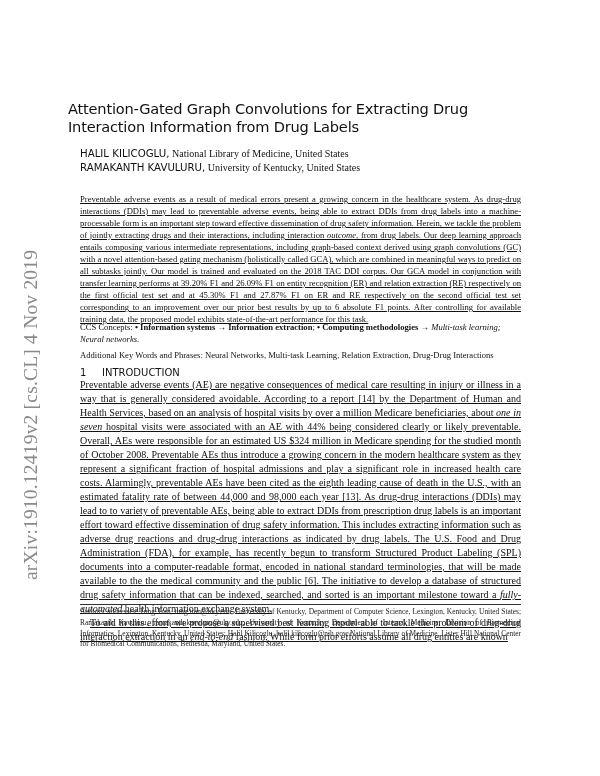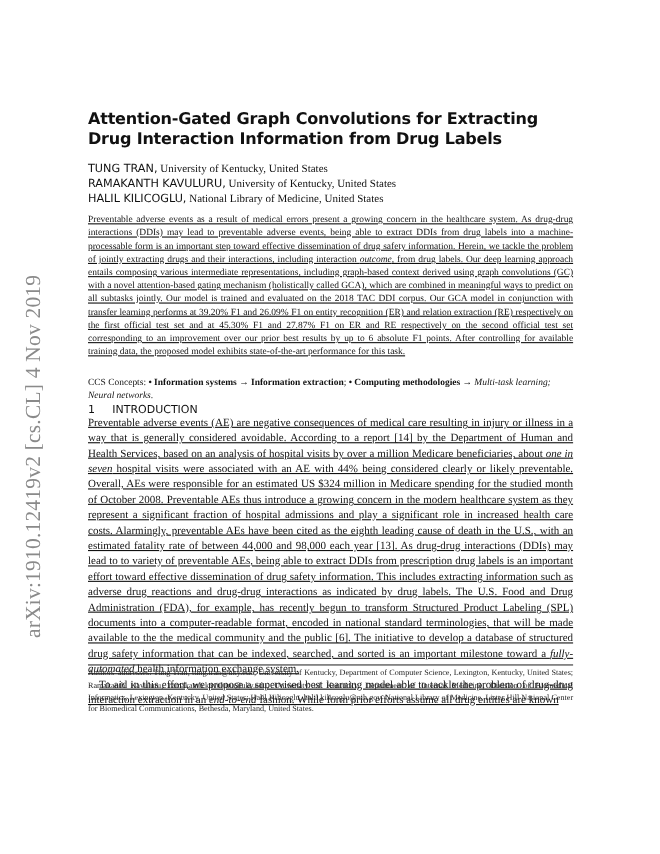--- a/index.html
+++ b/index.html
@@ -12,8 +12,8 @@
     white-space:nowrap; letter-spacing:0.2px;
   }
   .title {
-    position:absolute; left:80px; top:100px; width:440px;
-    font-family:"DejaVu Sans", sans-serif; font-weight:bold; font-size:14.6px; line-height:18px; color:#111;
+    position:absolute; left:68px; top:100px; width:440px;
+    font-family:"DejaVu Sans", sans-serif; font-weight:normal; font-size:14.6px; line-height:18px; color:#111;
     letter-spacing:-0.2px;
   }
   .authors { position:absolute; left:80px; top:147px; width:440px; }

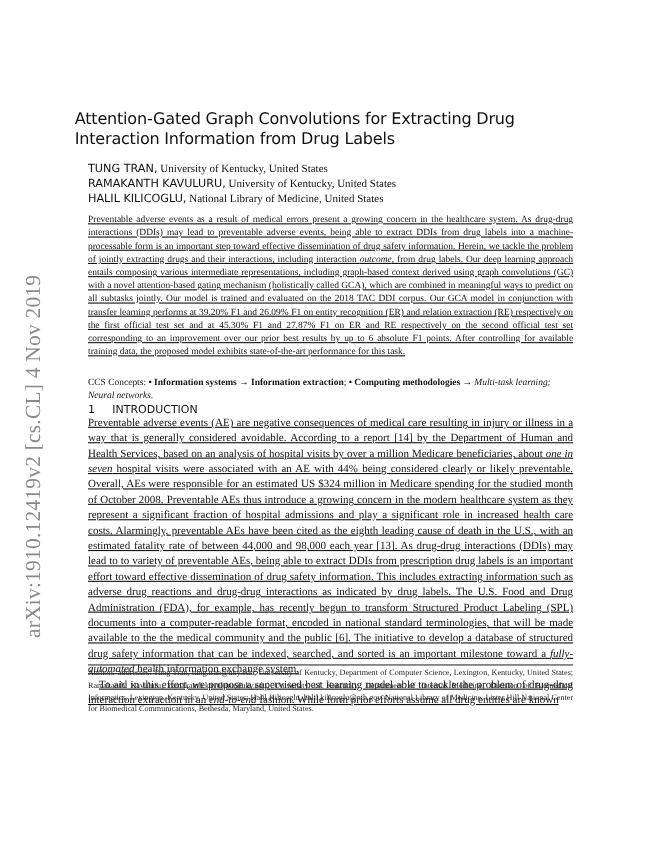--- a/index.html
+++ b/index.html
@@ -55,9 +55,6 @@
 
   <div class="authors">
     <div class="author">
-      <span class="name">TUNG TRAN,</span><span class="aff"> University of Kentucky, United States</span>
-    </div>
-    <div class="author">
       <span class="name">RAMAKANTH KAVULURU,</span><span class="aff"> University of Kentucky, United States</span>
     </div>
     <div class="author">

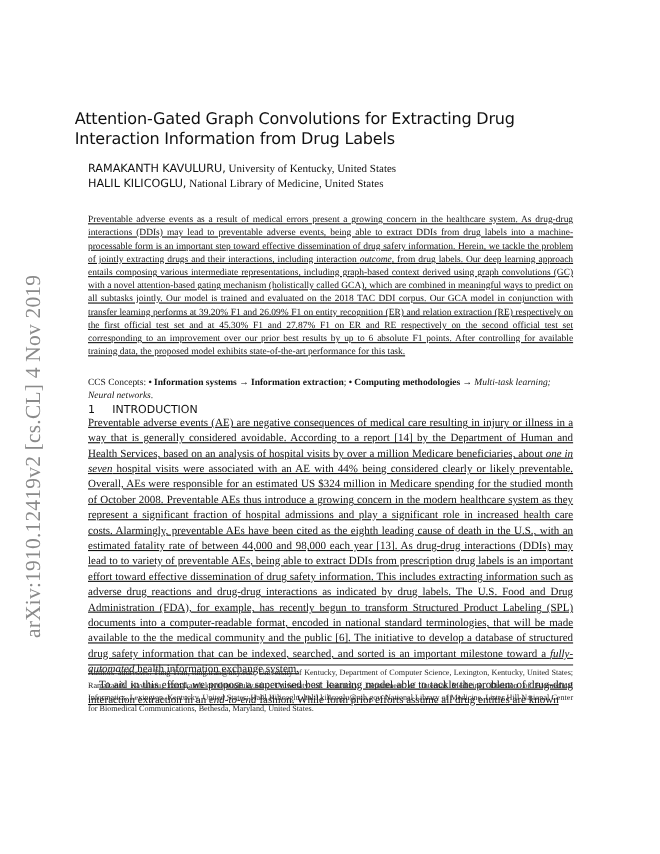--- a/index.html
+++ b/index.html
@@ -55,10 +55,10 @@
 
   <div class="authors">
     <div class="author">
-      <span class="name">RAMAKANTH KAVULURU,</span><span class="aff"> University of Kentucky, United States</span>
+      <span class="name">HALIL KILICOGLU,</span><span class="aff"> National Library of Medicine, United States</span>
     </div>
     <div class="author">
-      <span class="name">HALIL KILICOGLU,</span><span class="aff"> National Library of Medicine, United States</span>
+      <span class="name">RAMAKANTH KAVULURU,</span><span class="aff"> University of Kentucky, United States</span>
     </div>
   </div>
 

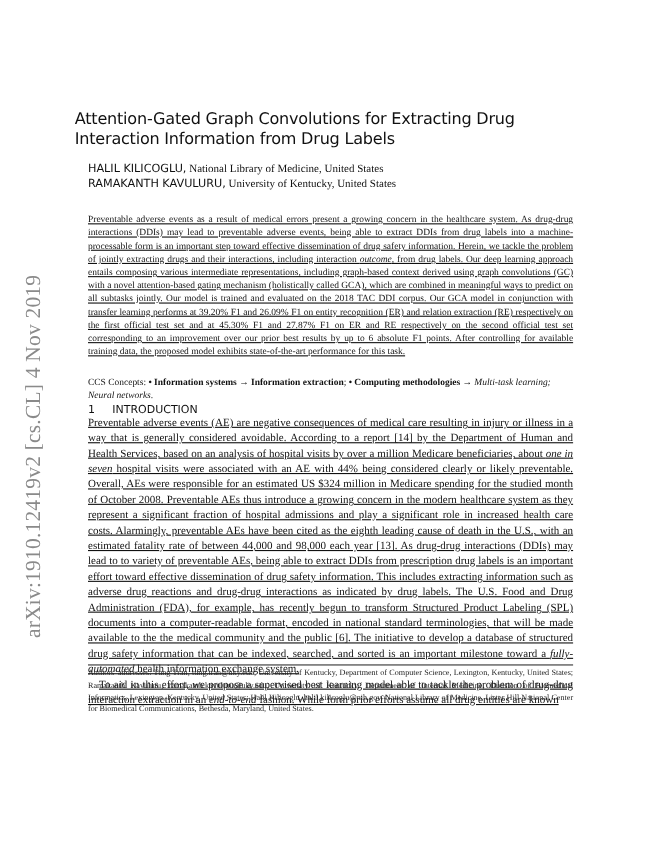--- a/index.html
+++ b/index.html
@@ -25,7 +25,7 @@
     font-family:"Liberation Serif", serif; font-size:8.6px; line-height:12px; text-align:justify; color:#111;text-decoration:underline;
   }
   .ccs { position:absolute; left:80px; top:321px; width:441px;
-    font-family:"Liberation Serif", serif; font-size:8.6px; line-height:12px; color:#111;margin-top:20px; }
+    font-family:"Liberation Serif", serif; font-size:8.6px; line-height:12px; color:#111; }
   .ccs b { font-weight:bold; }
   .ccs i { font-style:italic; }
   .keywords { position:absolute; left:80px; top:349px; width:441px;

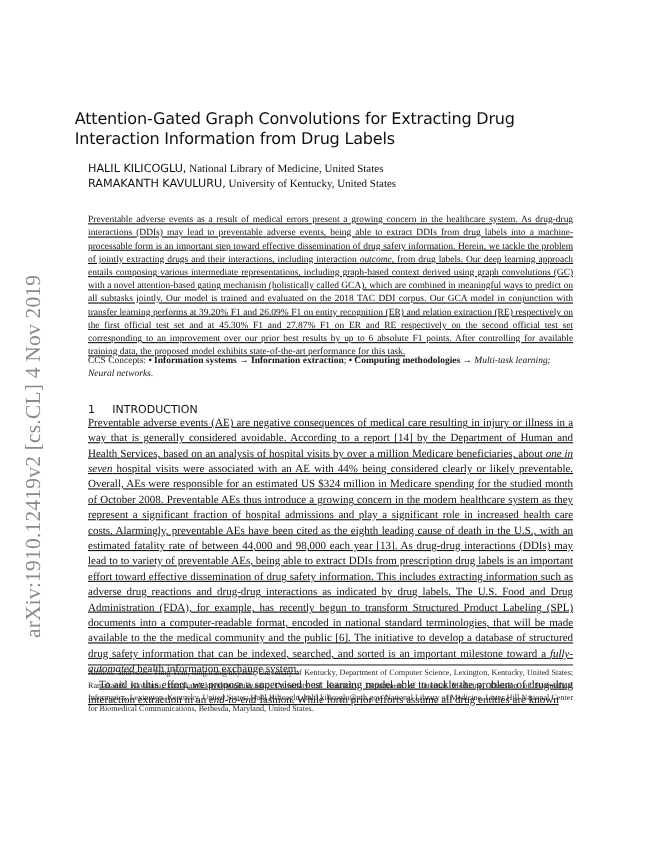--- a/index.html
+++ b/index.html
@@ -66,6 +66,7 @@
 
   <div class="ccs"><span>CCS Concepts: </span><b>• Information systems → Information extraction</b><span>; </span><b>• Computing methodologies → </b><i>Multi-task learning; Neural networks</i><span>.</span></div>
 
+  <div class="keywords">Additional Key Words and Phrases: Neural Networks, Multi-task Learning, Relation Extraction, Drug-Drug Interactions</div>
 
   <div class="section"><span class="num">1</span><span>INTRODUCTION</span></div>
 

